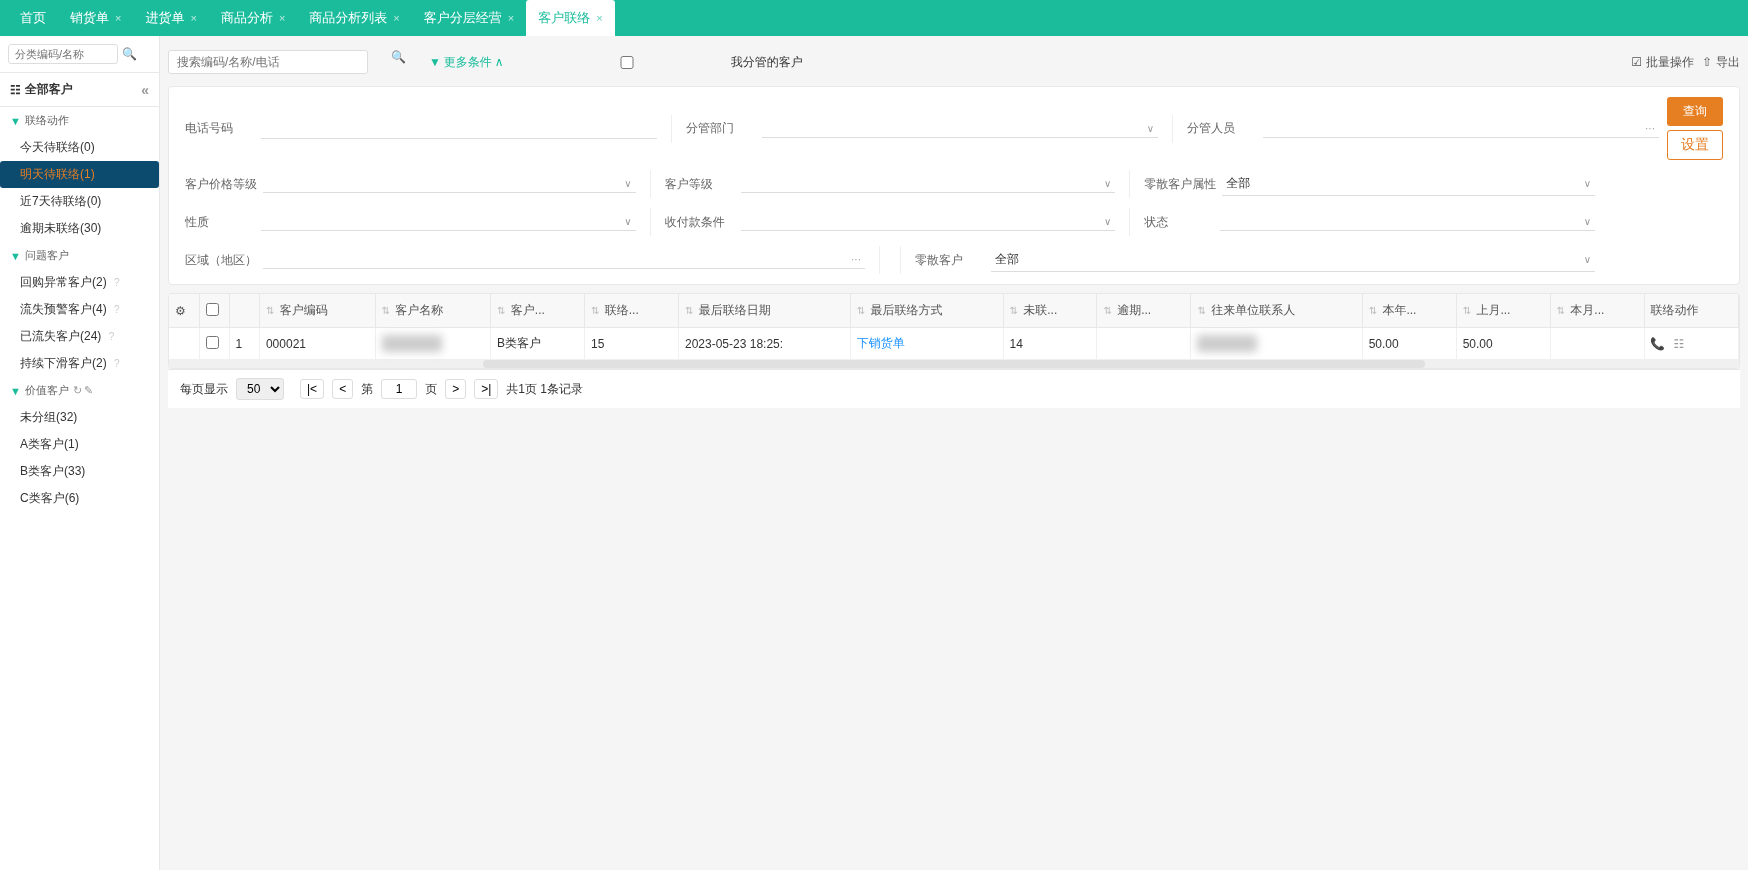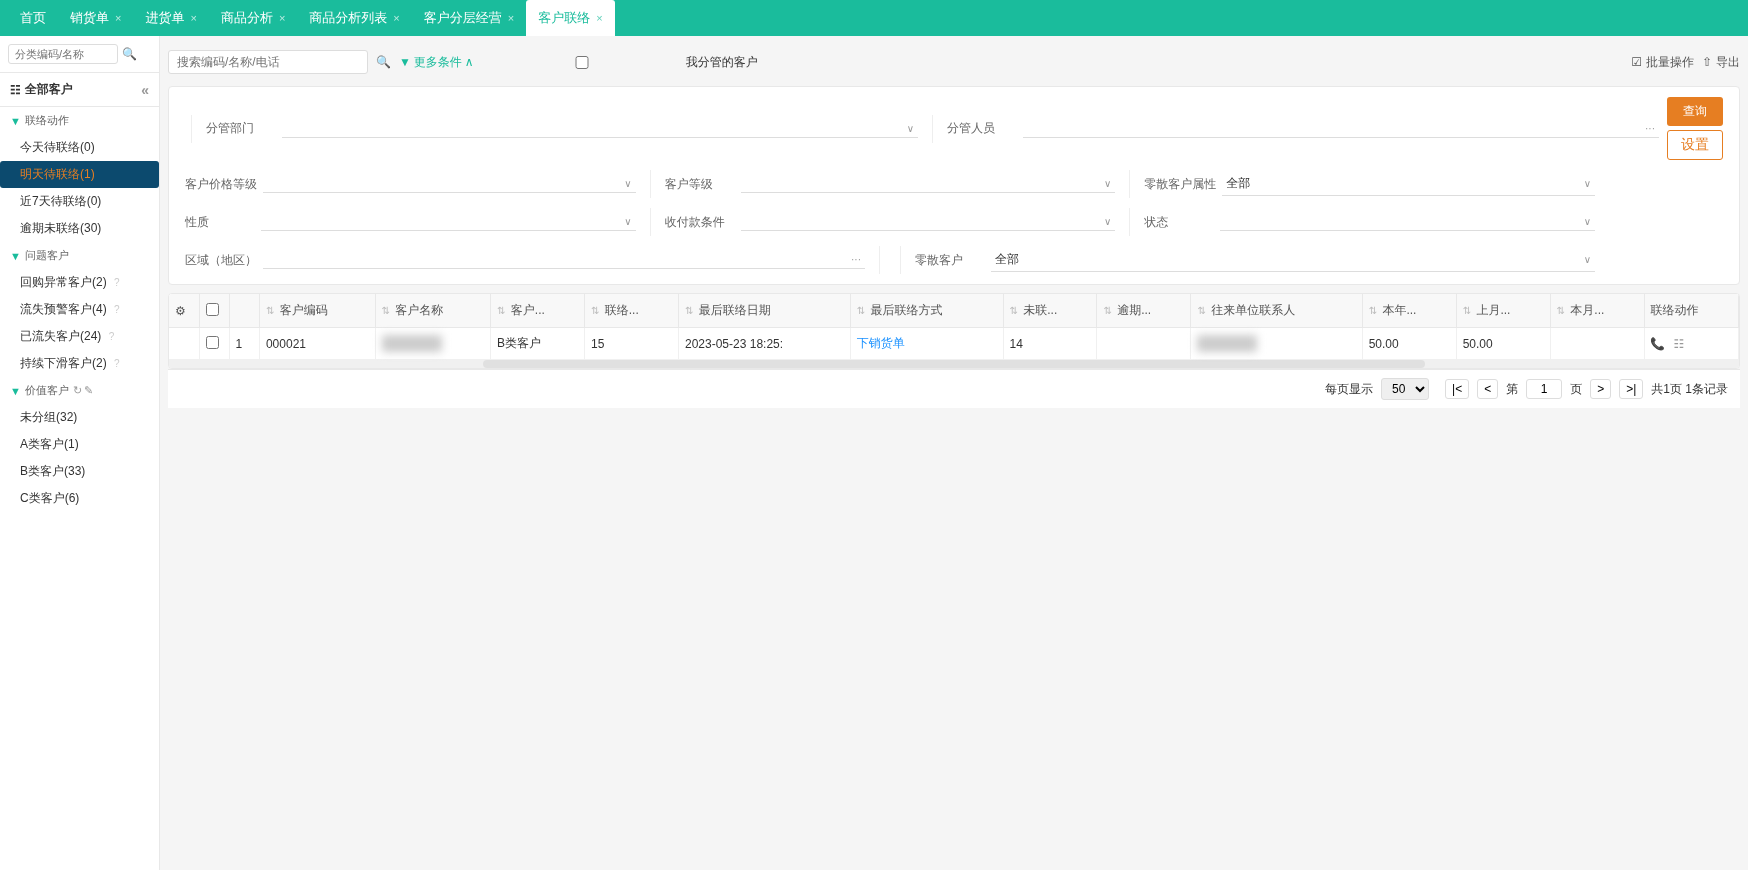--- a/index.html
+++ b/index.html
@@ -95,10 +95,9 @@
     
     .filter-bar {
       display: flex;
-      align-items: center;
       padding: 6px 0;
       margin-bottom: 6px;
-      gap: 8px;
+      gap: 23px;
     }
     .filter-bar input {
       border: 1px solid #ddd;

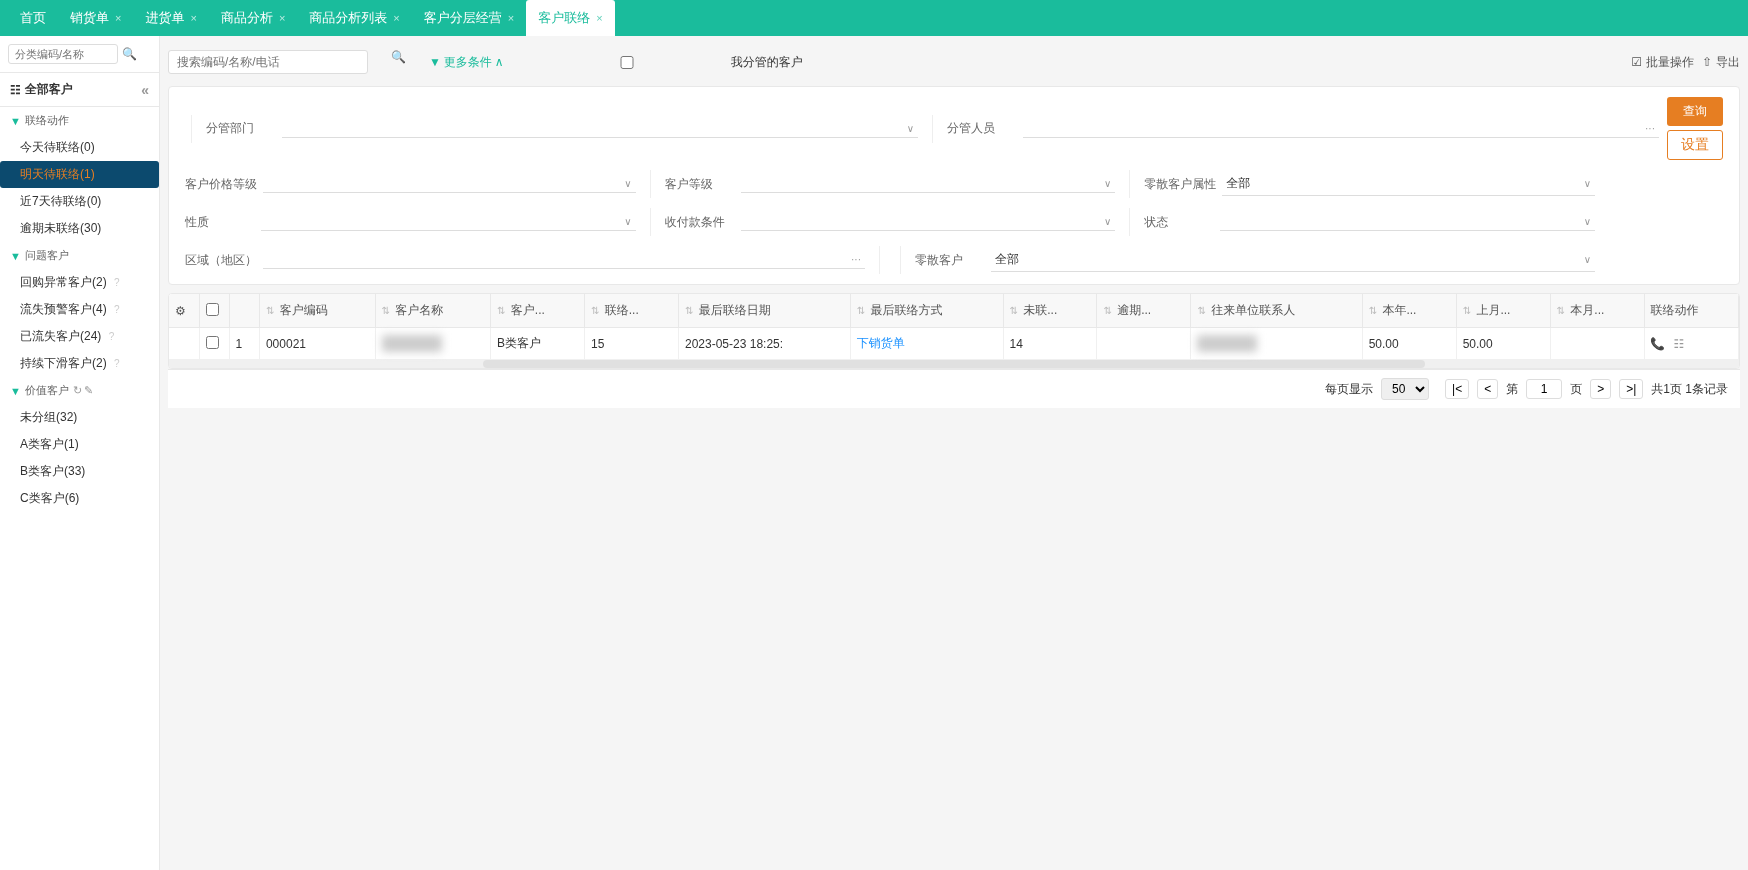--- a/index.html
+++ b/index.html
@@ -426,6 +426,10 @@
     <div class="filter-panel">
 
       <div class="filter-row">
+        <div class="filter-field">
+          <span class="filter-label">电话号码</span>
+          <input class="filter-input" type="text" style="">
+        </div>
         <div class="filter-divider"></div>
         <div class="filter-field">
           <span class="filter-label">分管部门</span>

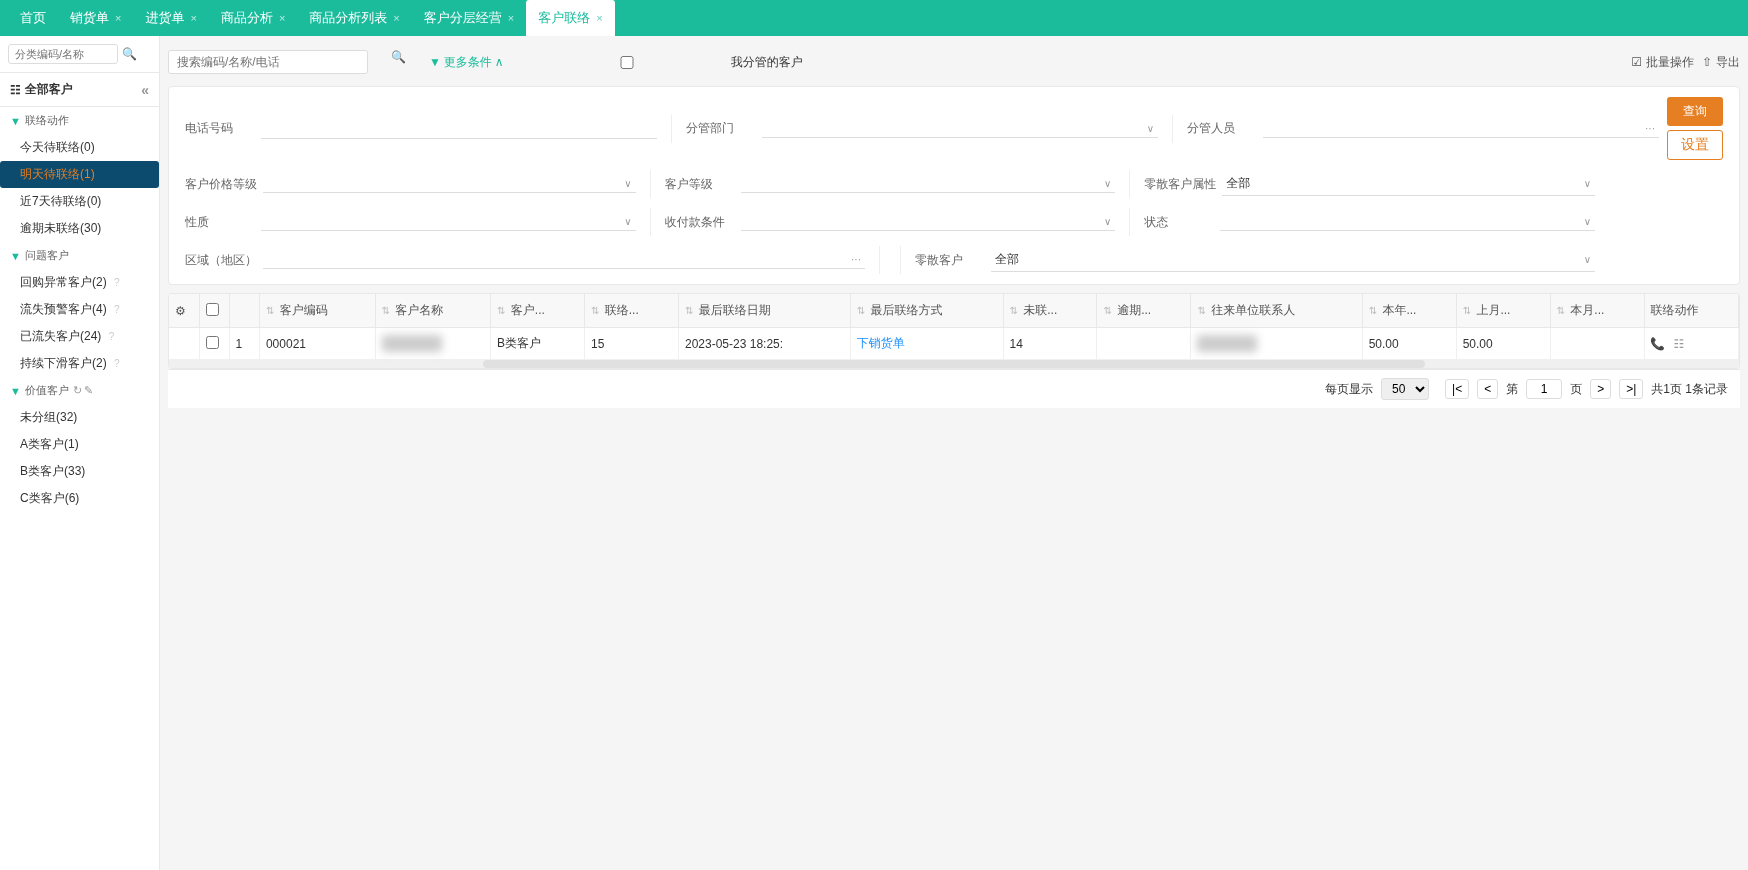--- a/index.html
+++ b/index.html
@@ -241,7 +241,7 @@
     .table-footer {
       display: flex;
       align-items: center;
-      justify-content: flex-end;
+      justify-content: flex-start;
       padding: 8px 12px;
       background: #fff;
       border-top: 1px solid #e8e8e8;

